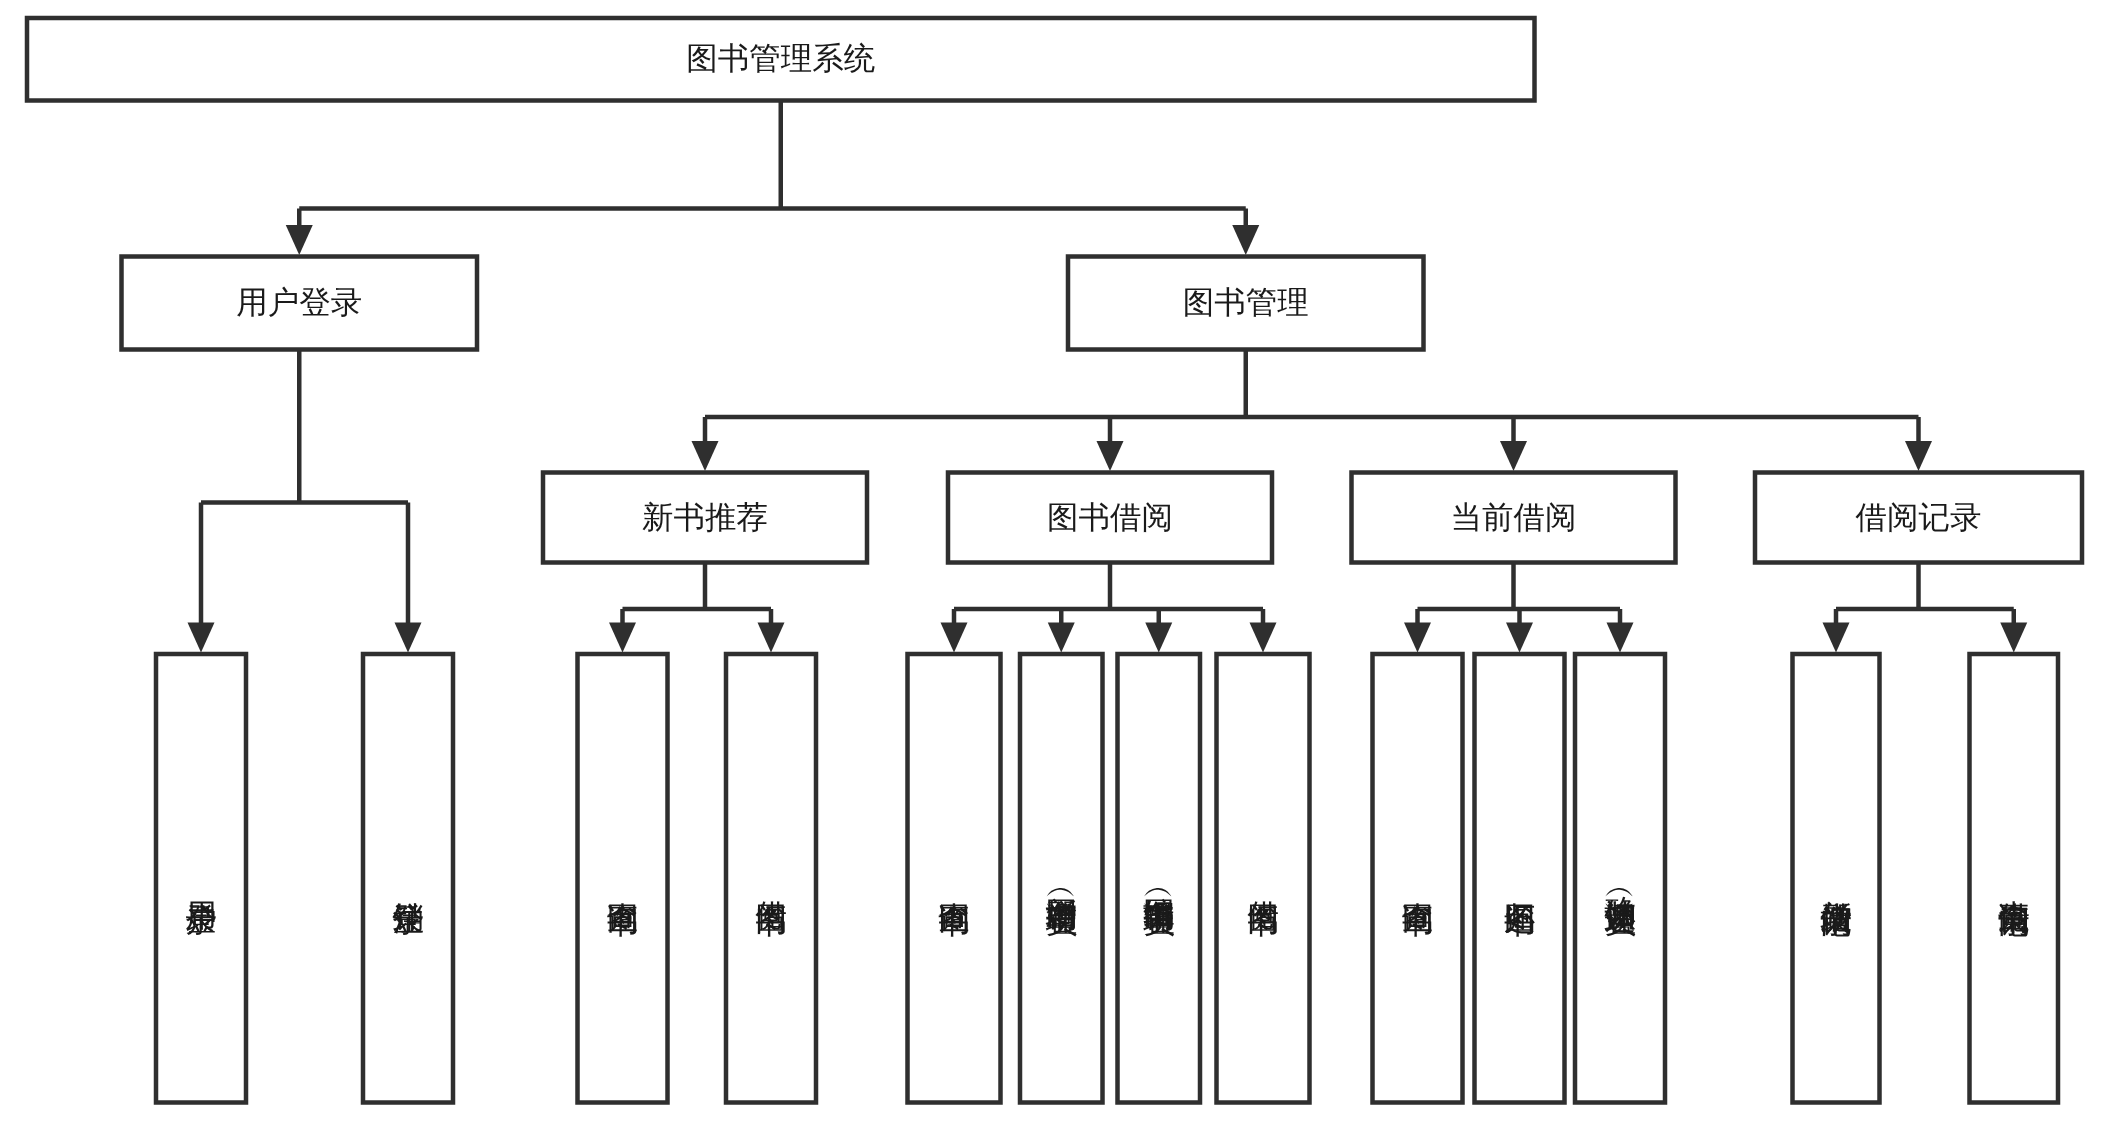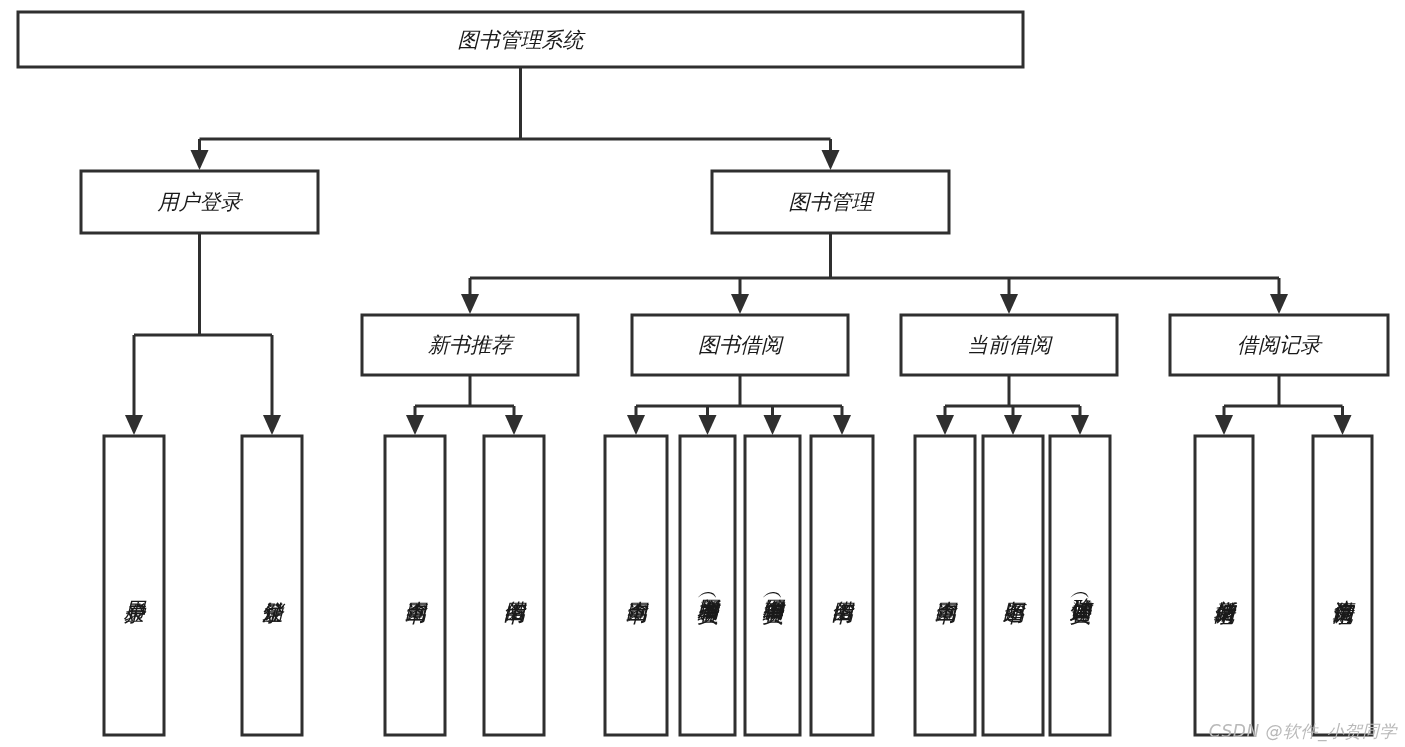--- a/index.html
+++ b/index.html
@@ -18,7 +18,6 @@
     width: 1405px;
     height: 747px;
     background: #ffffff;
-    font-style: italic;
   }
   svg.diagram-canvas {
     position: absolute;

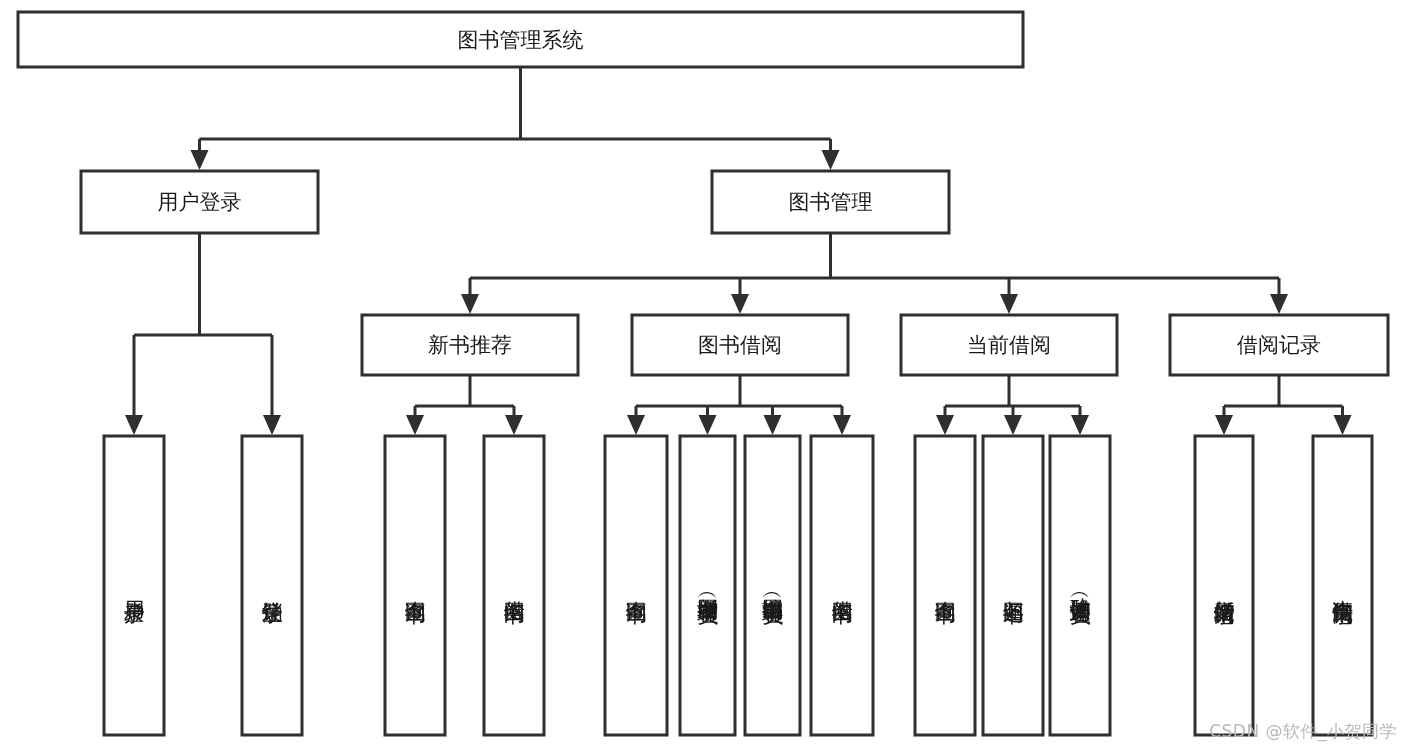--- a/index.html
+++ b/index.html
@@ -184,7 +184,6 @@
       <div class="node-label-v" style="left: 1313px; top: 436px; width: 59px; height: 299px;">查询借阅记录</div>
     </div>
 
-  <div class="watermark">CSDN @软件_小贺同学</div>
 
 </div>
 

